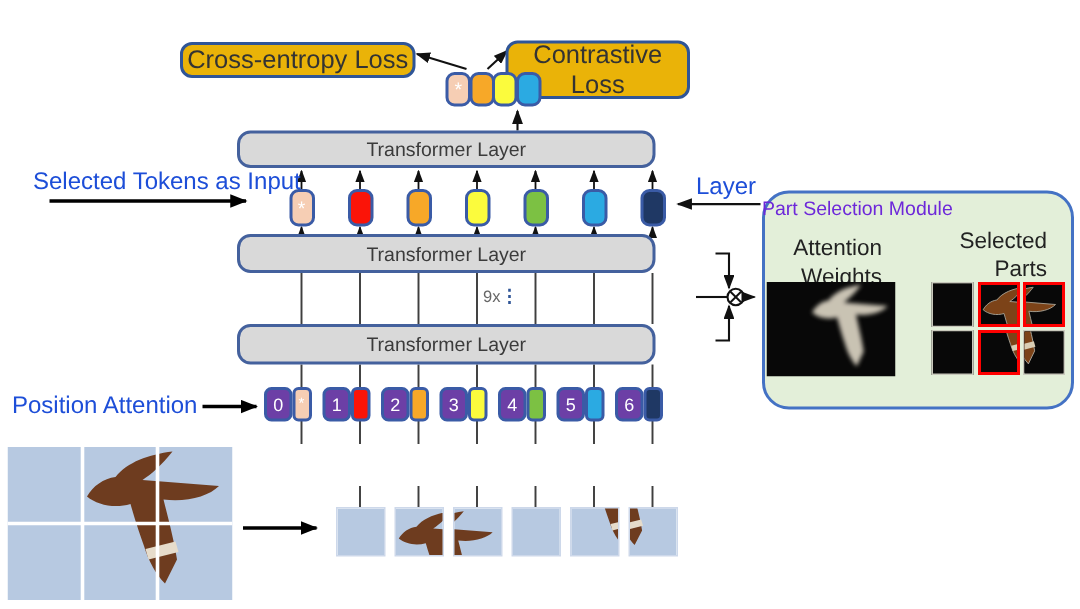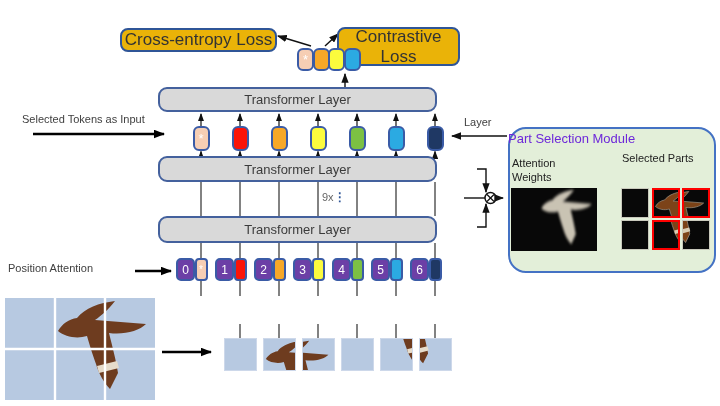--- a/index.html
+++ b/index.html
@@ -12,7 +12,7 @@
          font-size:13px;color:#3b3b3b;}
   .linproj{left:158px;top:295px;width:317px;height:29px;background:#F7CBAC;border:2px solid #2F5597;
          border-radius:10px;font-size:13.5px;color:#3b3b3b;}
-  .sidelabel{font-size:11px;color:#404040;white-space:nowrap;}
+  .sidelabel{font-size:16px;color:#1d4ed8;white-space:nowrap;}
   .tok{border:2px solid #3A5BA6;border-radius:6px;display:flex;align-items:center;justify-content:center;
        color:#fff;font-size:13px;line-height:1;}
   .pairnum{border:2px solid #3A5BA6;border-radius:5px;display:flex;align-items:center;justify-content:center;

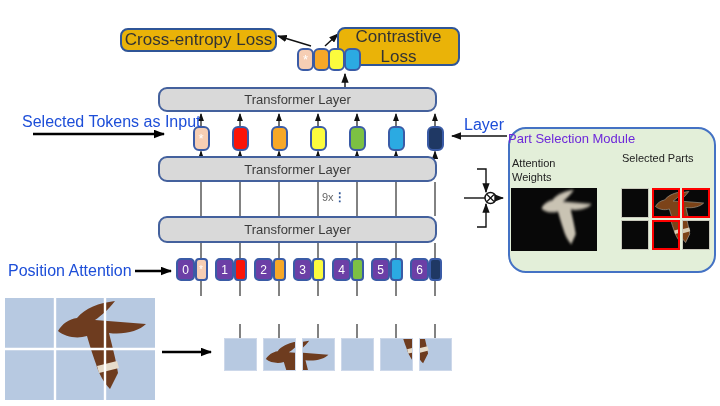--- a/index.html
+++ b/index.html
@@ -22,7 +22,7 @@
   .module{left:508px;top:127px;width:208px;height:146px;background:#E3EFD9;border:2.5px solid #4472C4;
           border-radius:18px;}
   .modtitle{left:508px;top:131px;width:208px;font-size:13px;color:#6d28d9;}
-  .modsub{font-size:11px;color:#222;text-align:left;line-height:1.25;}
+  .modsub{font-size:15px;color:#222;text-align:right;line-height:1.25;}
   .cell{background:#080808;border:1px solid #C9C9BC;}
   .cell.sel{border:2.5px solid #FE0000;}
   .patch{border:1px solid #CDD8EA;}

